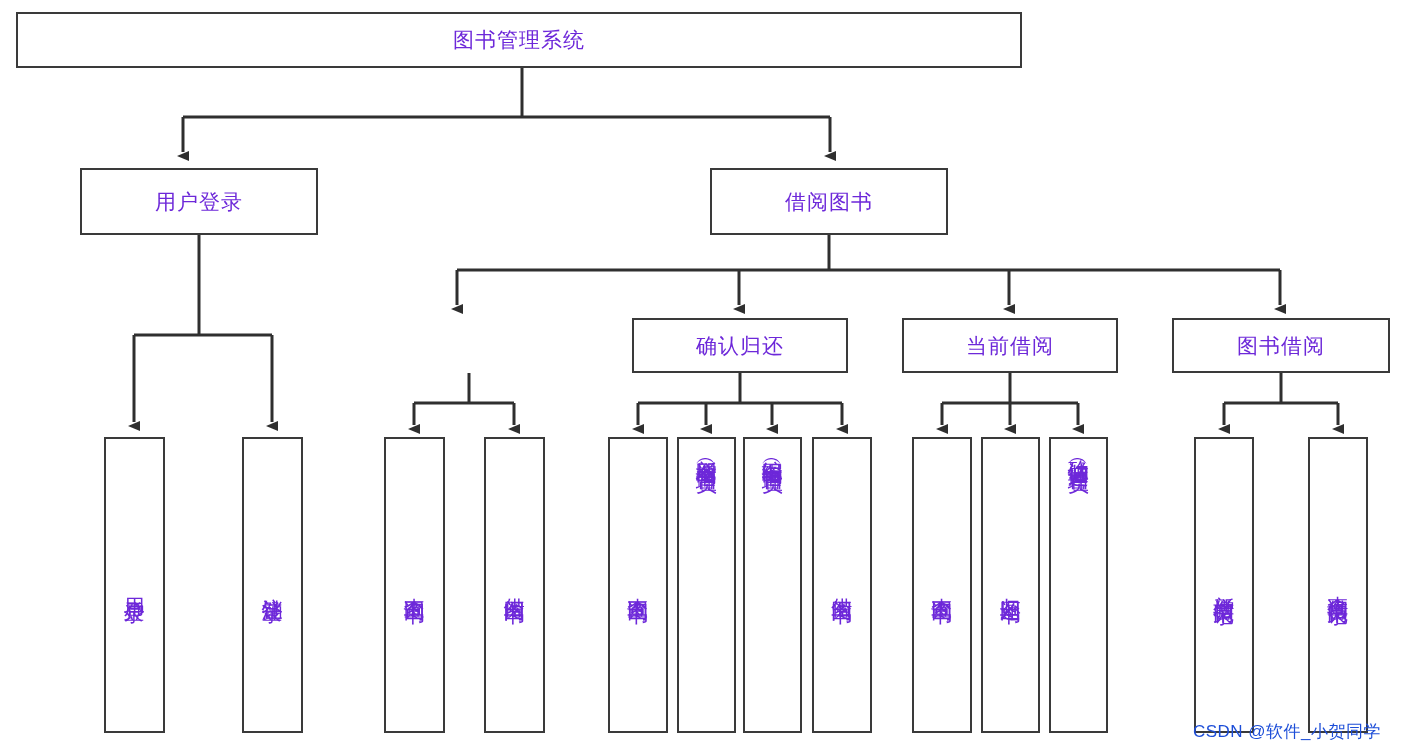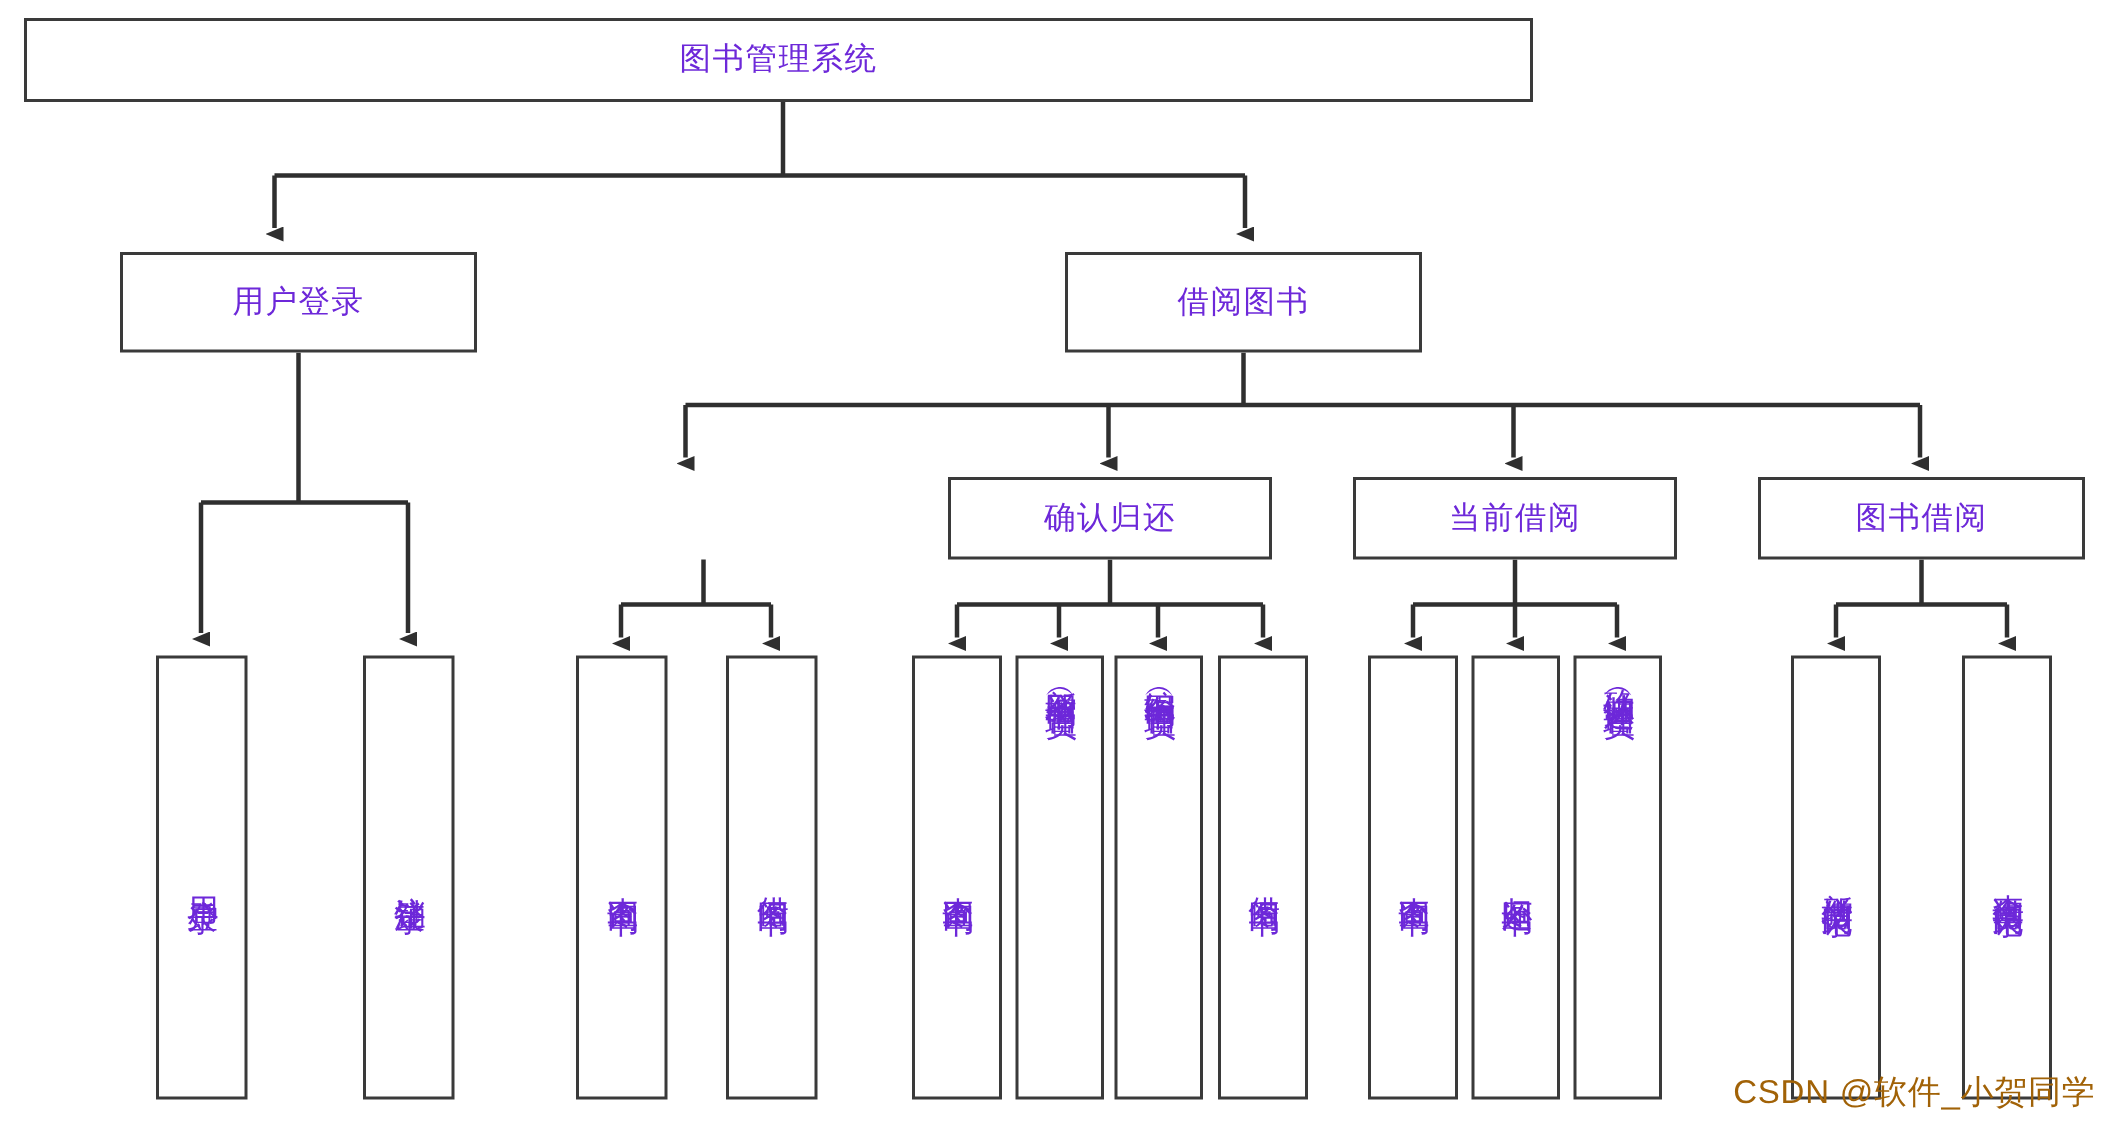--- a/index.html
+++ b/index.html
@@ -60,10 +60,10 @@
   }
   #watermark {
     position: absolute;
-    right: 8px;
+    right: 24px;
     bottom: 4px;
-    font-size: 22px;
-    color: #a16207;
+    font-size: 17px;
+    color: #1d4ed8;
     letter-spacing: 0.5px;
     white-space: nowrap;
   }

